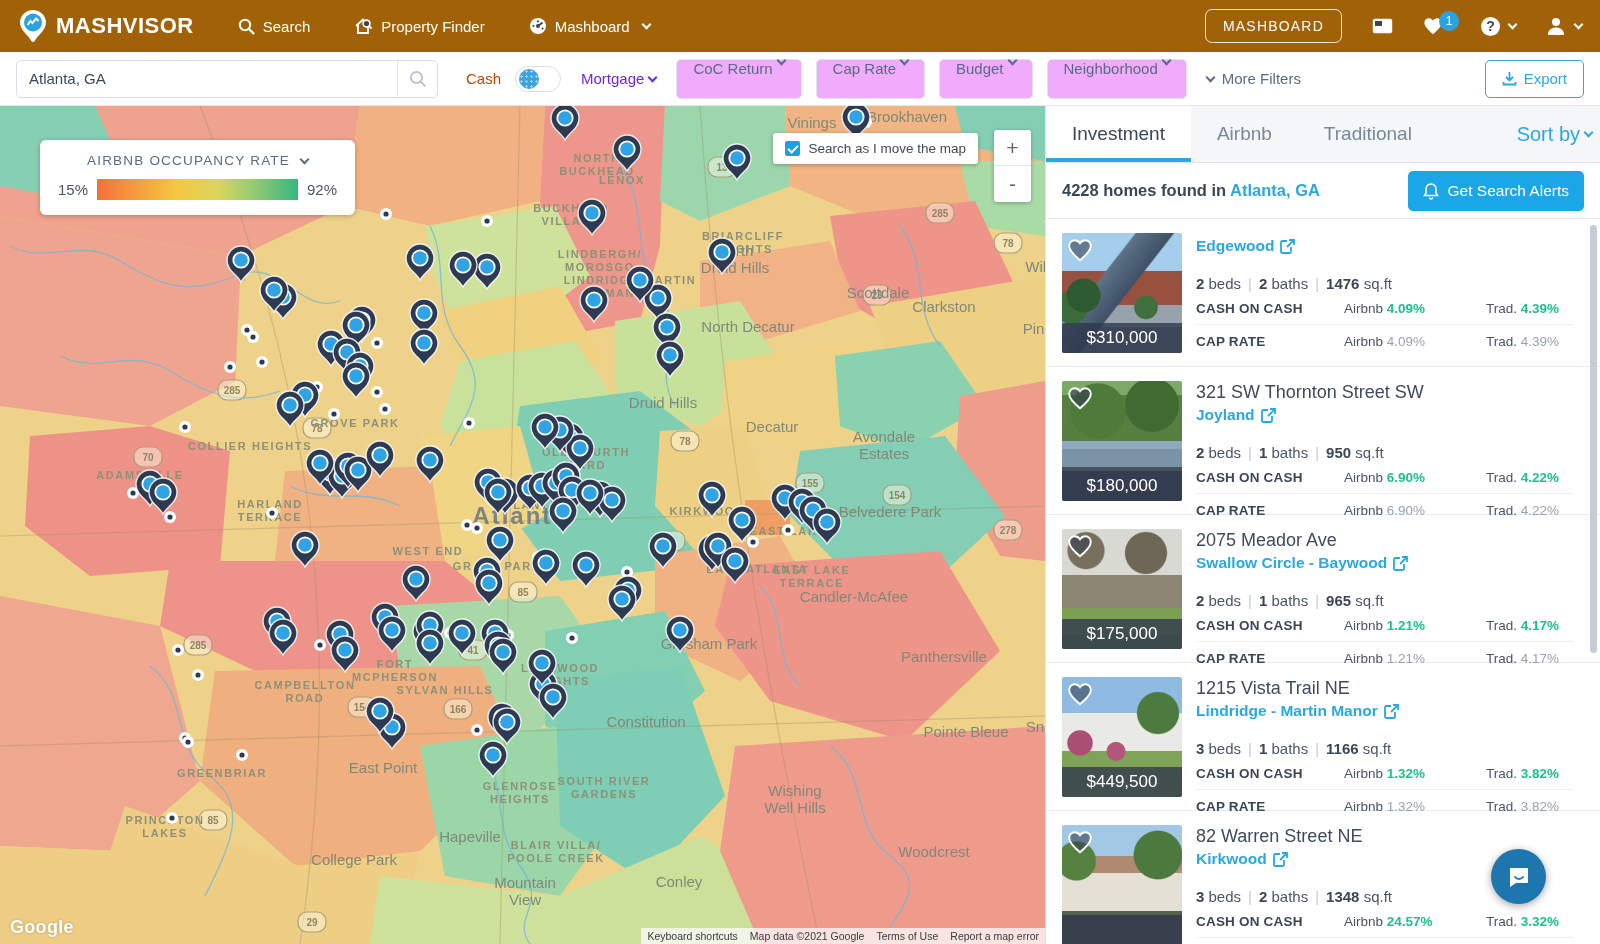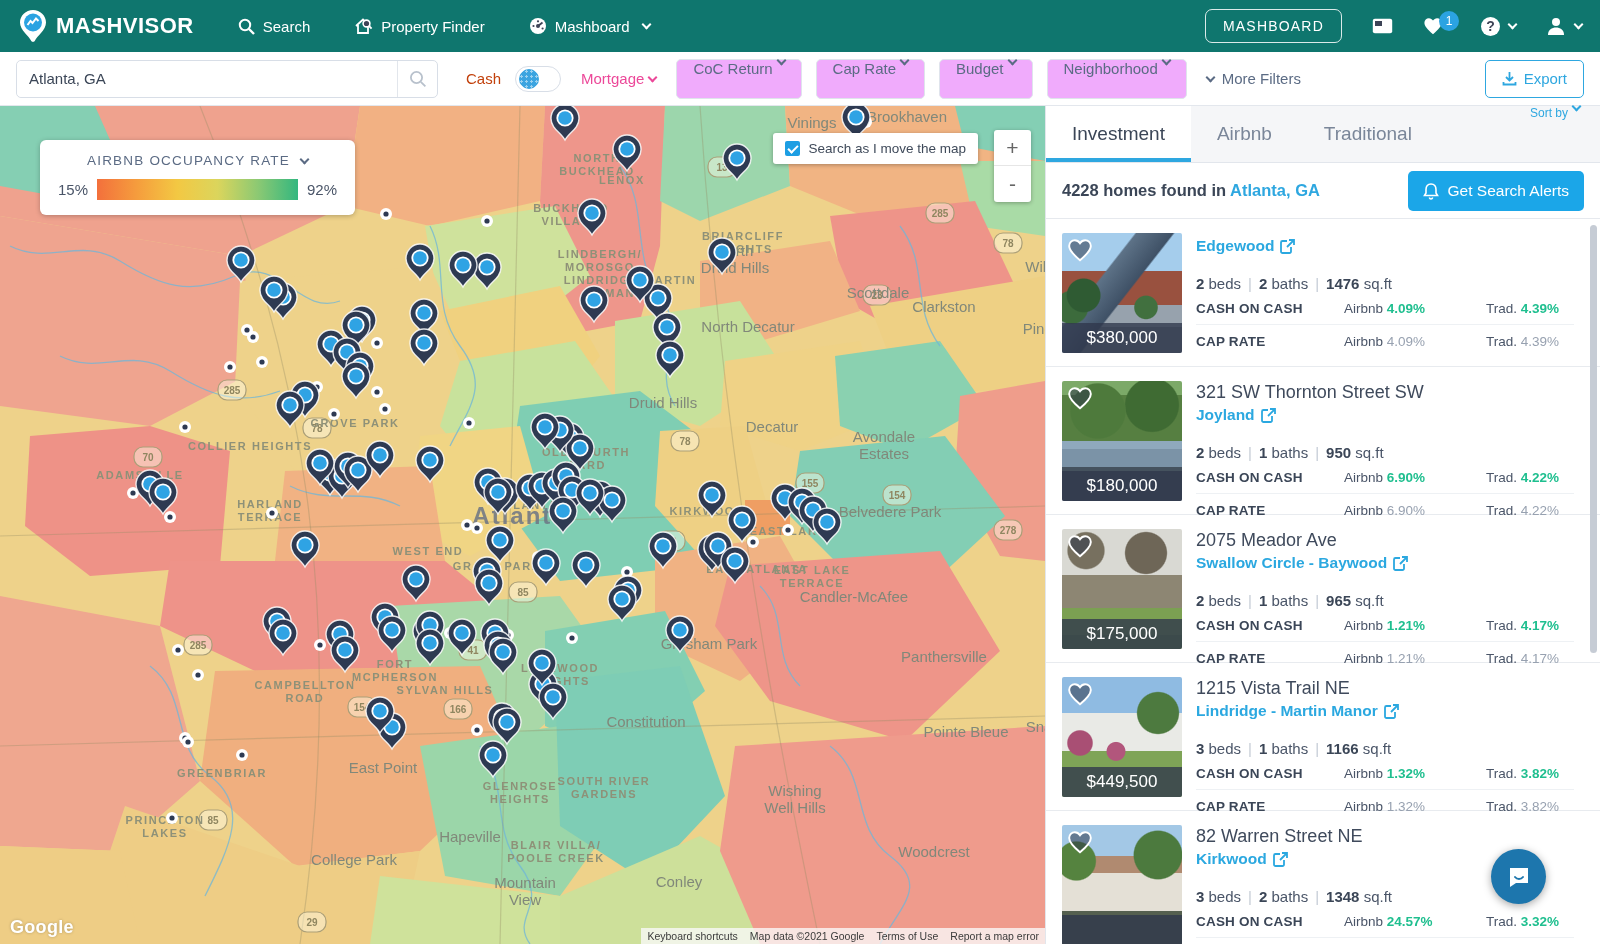--- a/index.html
+++ b/index.html
@@ -8,7 +8,7 @@
   .app { position:relative; width:1600px; height:944px; }
 
   
-  .navbar { height:52px; background:#0f766e; display:flex; align-items:center; padding:0 18px; color:#fff; }
+  .navbar { height:52px; background:#a16207; display:flex; align-items:center; padding:0 18px; color:#fff; }
   .logo { display:flex; align-items:center; gap:8px; }
   .logo-text { font-size:22px; font-weight:bold; letter-spacing:.5px; color:#fff; }
   .nav-items { display:flex; align-items:center; margin-left:44px; gap:44px; }

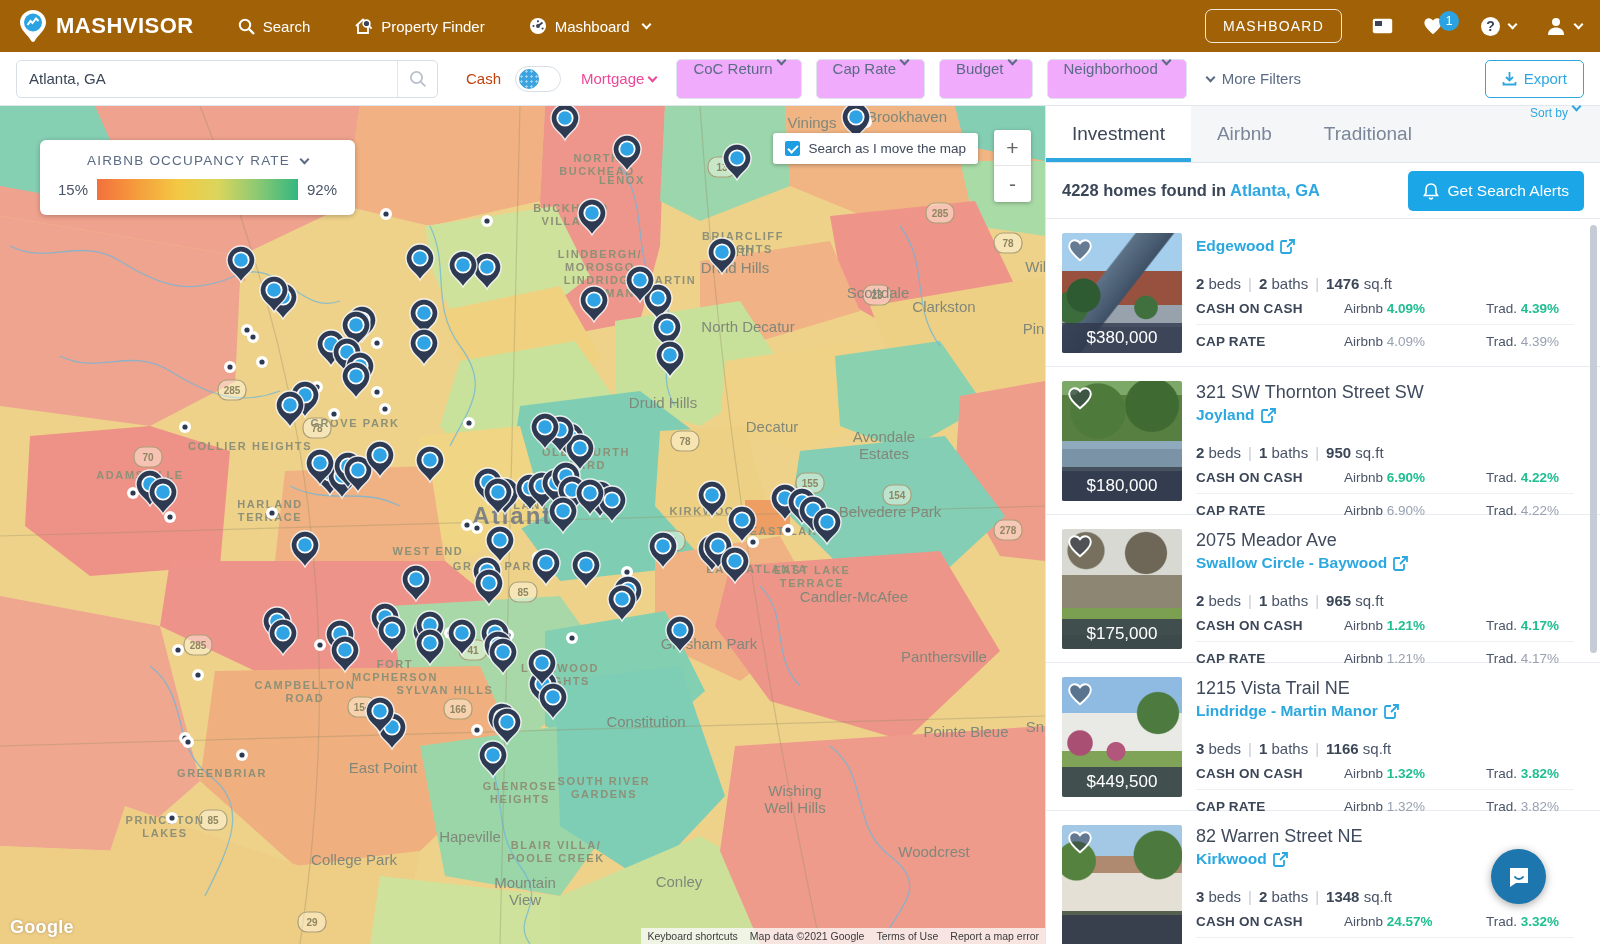--- a/index.html
+++ b/index.html
@@ -36,7 +36,7 @@
   .toggle { width:46px; height:26px; border:1px solid #d8dee7; border-radius:13px; background:#fff; position:relative; cursor:pointer; flex:none; }
   .toggle .knob { position:absolute; left:3px; top:2px; width:20px; height:20px; border-radius:50%; background:#3ba4e0;
                   background-image:radial-gradient(rgba(255,255,255,.5) 1px, rgba(0,0,0,0) 1.3px); background-size:5px 5px; }
-  .plain-dd { font-size:15px; color:#ec4899; display:flex; align-items:center; margin:0 6px; cursor:pointer; }
+  .plain-dd { font-size:15px; color:#6d28d9; display:flex; align-items:center; margin:0 6px; cursor:pointer; }
   .dd-btn { height:40px; padding:0 16px; border:1px solid #dfe4ec; border-radius:5px; background:#f0abfc;
             font-size:15px; color:#5b6b84; display:flex; cursor:pointer;
             font-family:"Liberation Sans",sans-serif; }

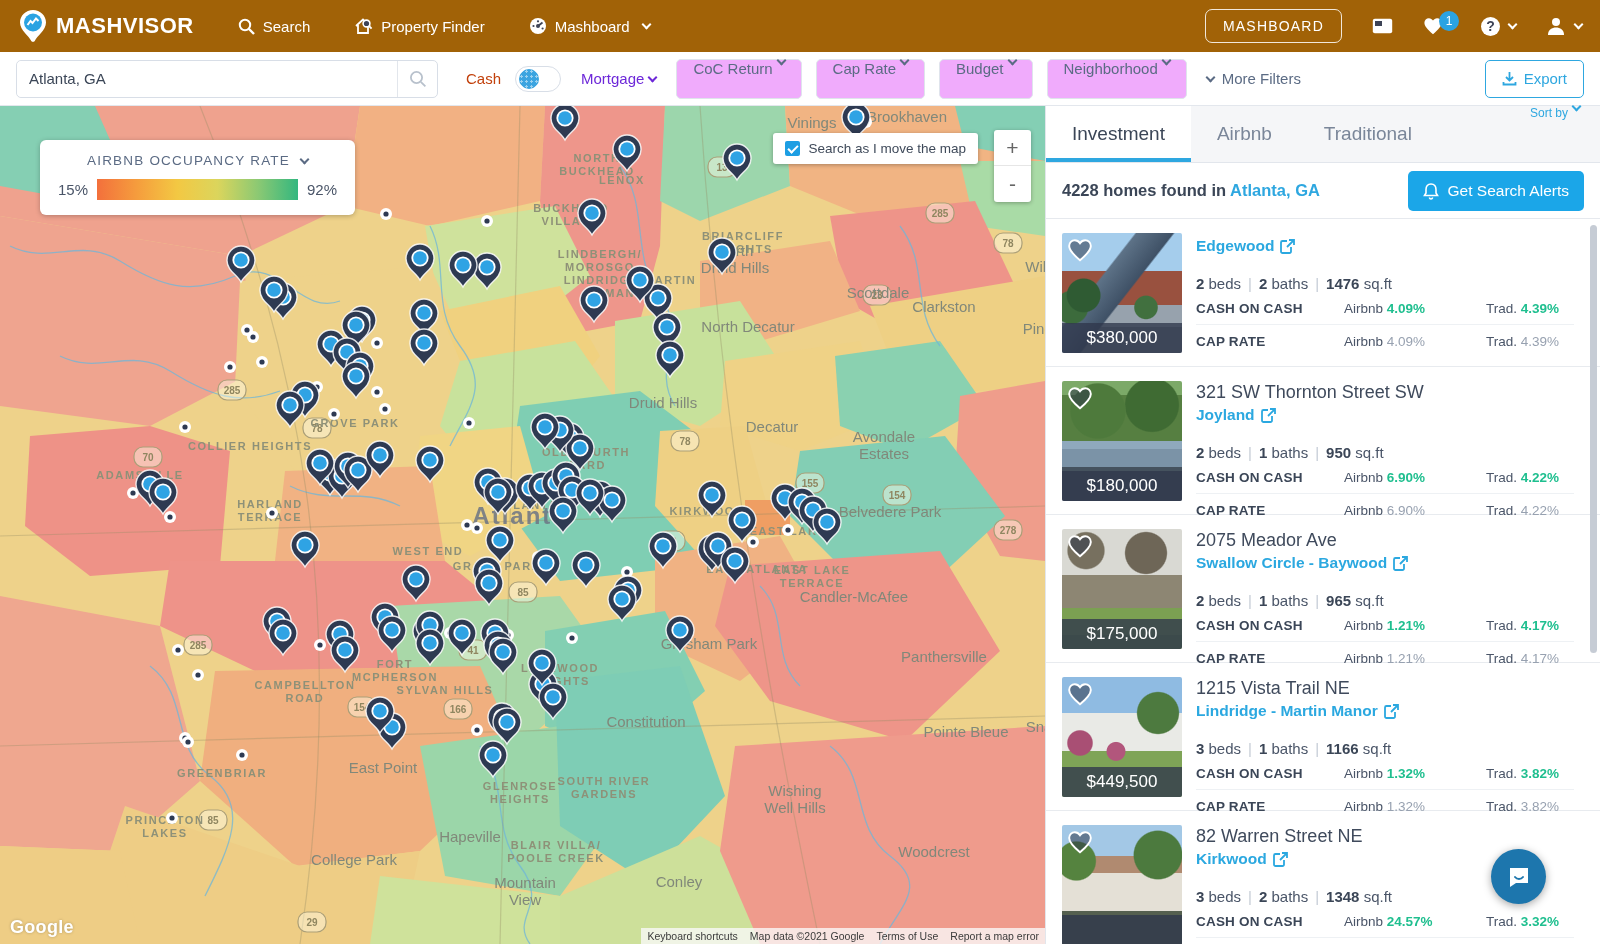--- a/index.html
+++ b/index.html
@@ -82,7 +82,7 @@
   .tabs { height:57px; background:#f5f6f8; border-bottom:1px solid #e2e6ec; display:flex; align-items:stretch; }
   .tab { padding:0 26px; display:flex; align-items:center; font-size:19px; color:#7a8699; cursor:pointer; }
   .tab.active { background:#fff; color:#3b4657; box-shadow:inset 0 -4px 0 #2ea7e0; }
-  .sortby { margin-left:auto; display:flex; align-items:flex-start; color:#2ea7e0; font-size:12px; padding-right:20px; cursor:pointer; }
+  .sortby { margin-left:auto; display:flex; align-items:center; color:#2ea7e0; font-size:20px; padding-right:8px; cursor:pointer; }
   .subheader { height:56px; display:flex; align-items:center; padding:0 16px; border-bottom:1px solid #e6e9ee; }
   .results { font-size:16.5px; font-weight:bold; color:#3b4657; }
   .results .loc { color:#2ea7e0; cursor:pointer; }

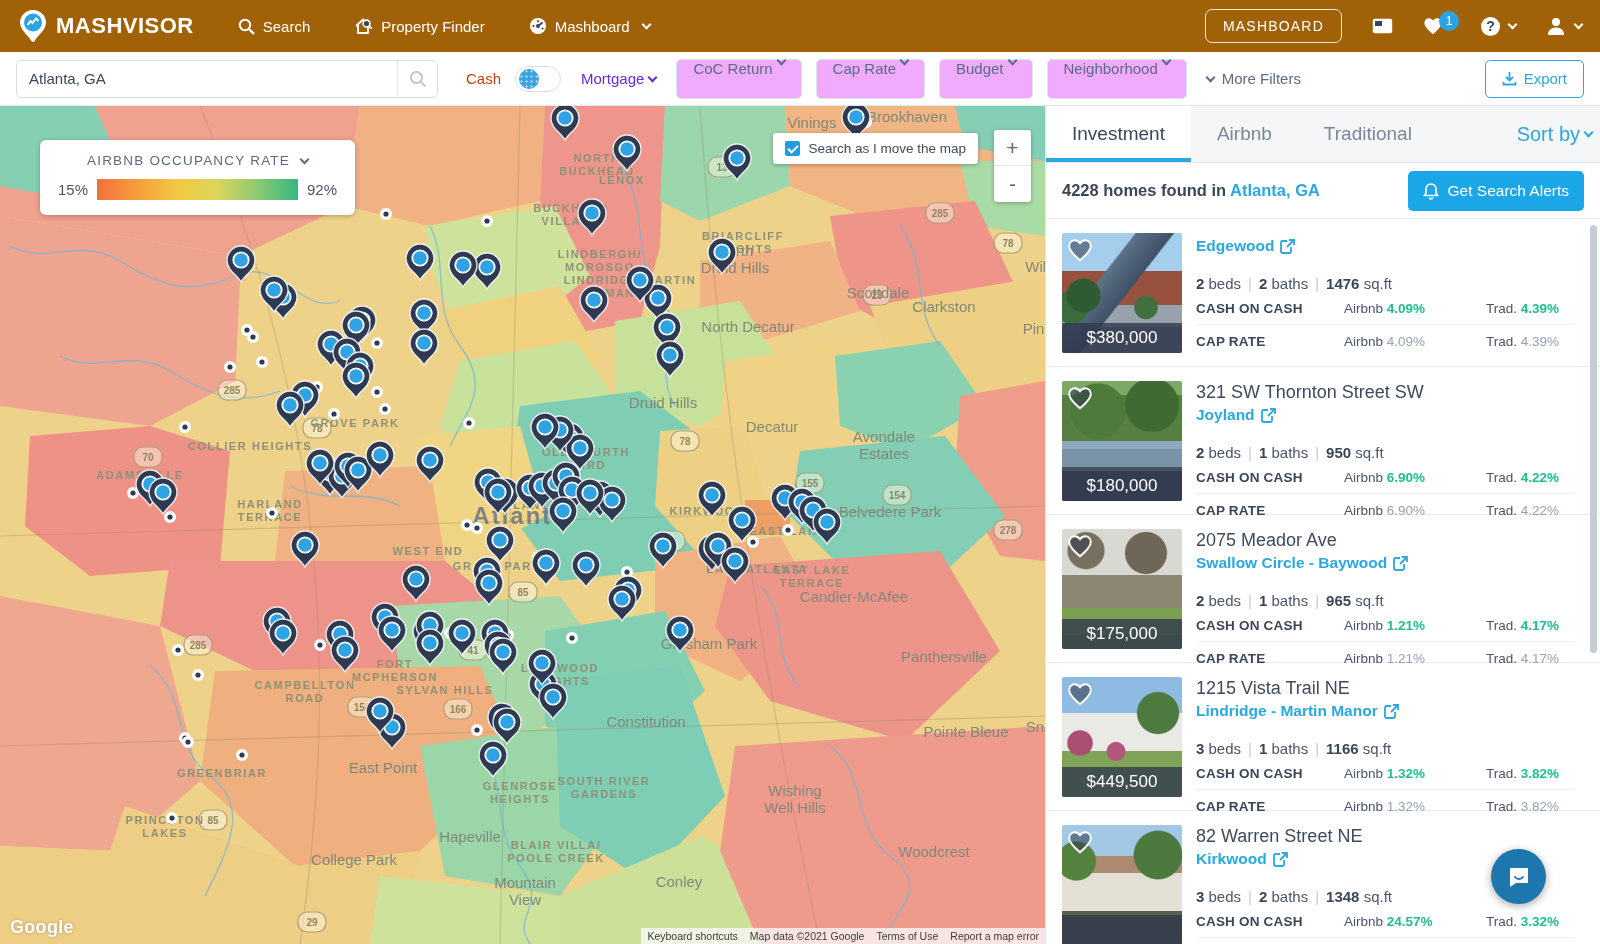--- a/index.html
+++ b/index.html
@@ -646,7 +646,7 @@
       <svg class="heart" width="26" height="24" viewBox="0 0 24 22">
         <path d="M12 20.5 C5.5 15 2 11 2 7.3 C2 4.4 4.3 2 7.2 2 C9.1 2 10.9 3.1 12 4.7 C13.1 3.1 14.9 2 16.8 2 C19.7 2 22 4.4 22 7.3 C22 11 18.5 15 12 20.5 Z" fill="rgba(47,56,74,0.55)" stroke="#fff" stroke-width="1.8"></path>
       </svg>
-      <div class="price">$380,000</div>
+      <div class="price">$310,000</div>
     </div>
     <div class="info">
       <div class="hood-link">

